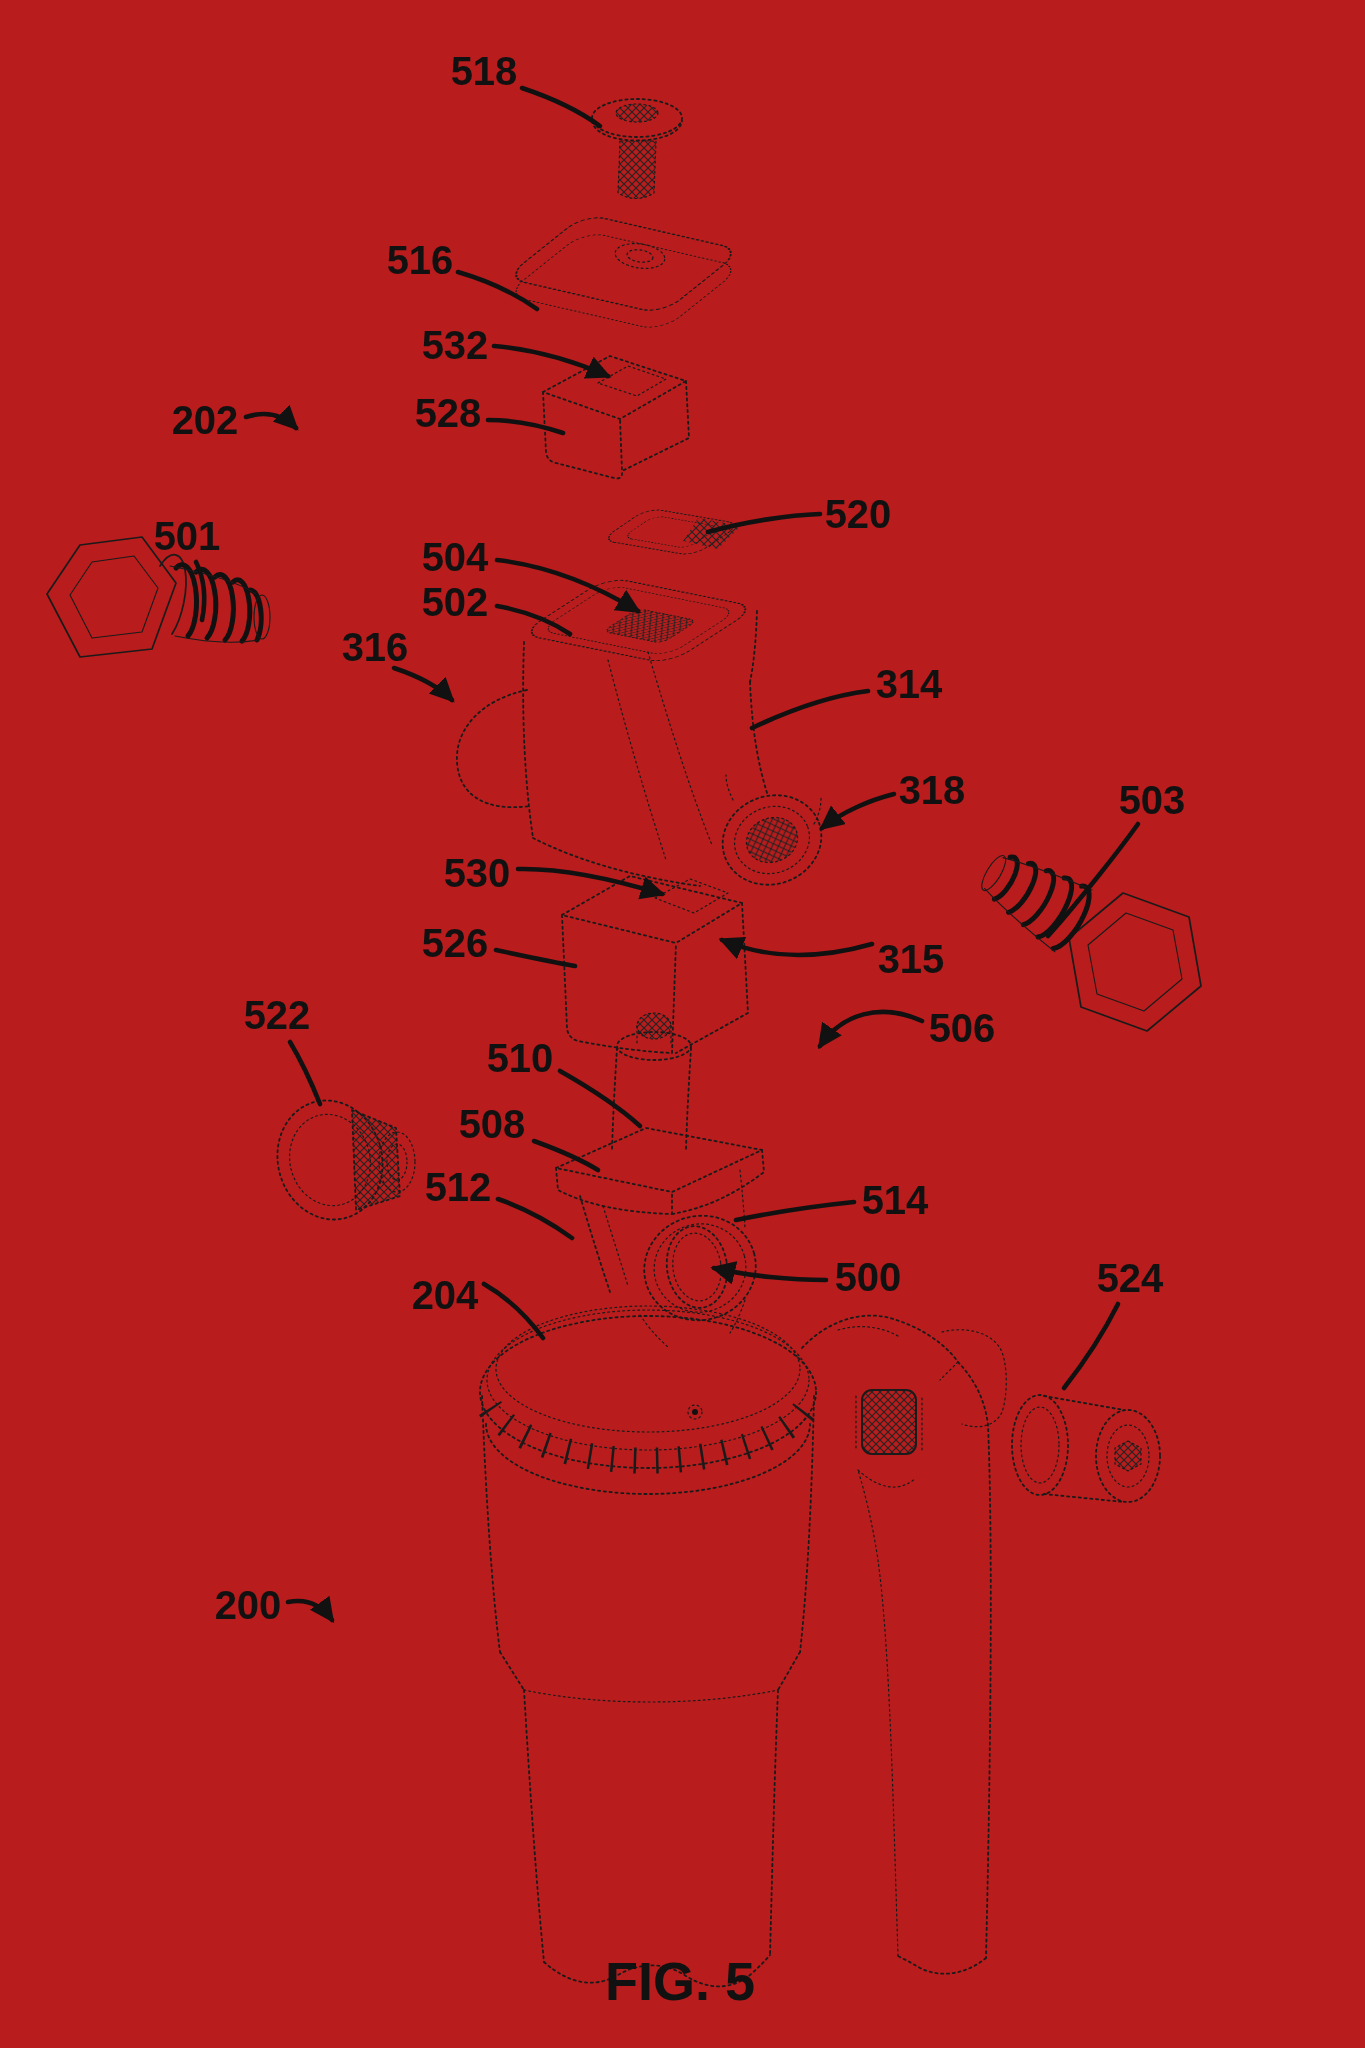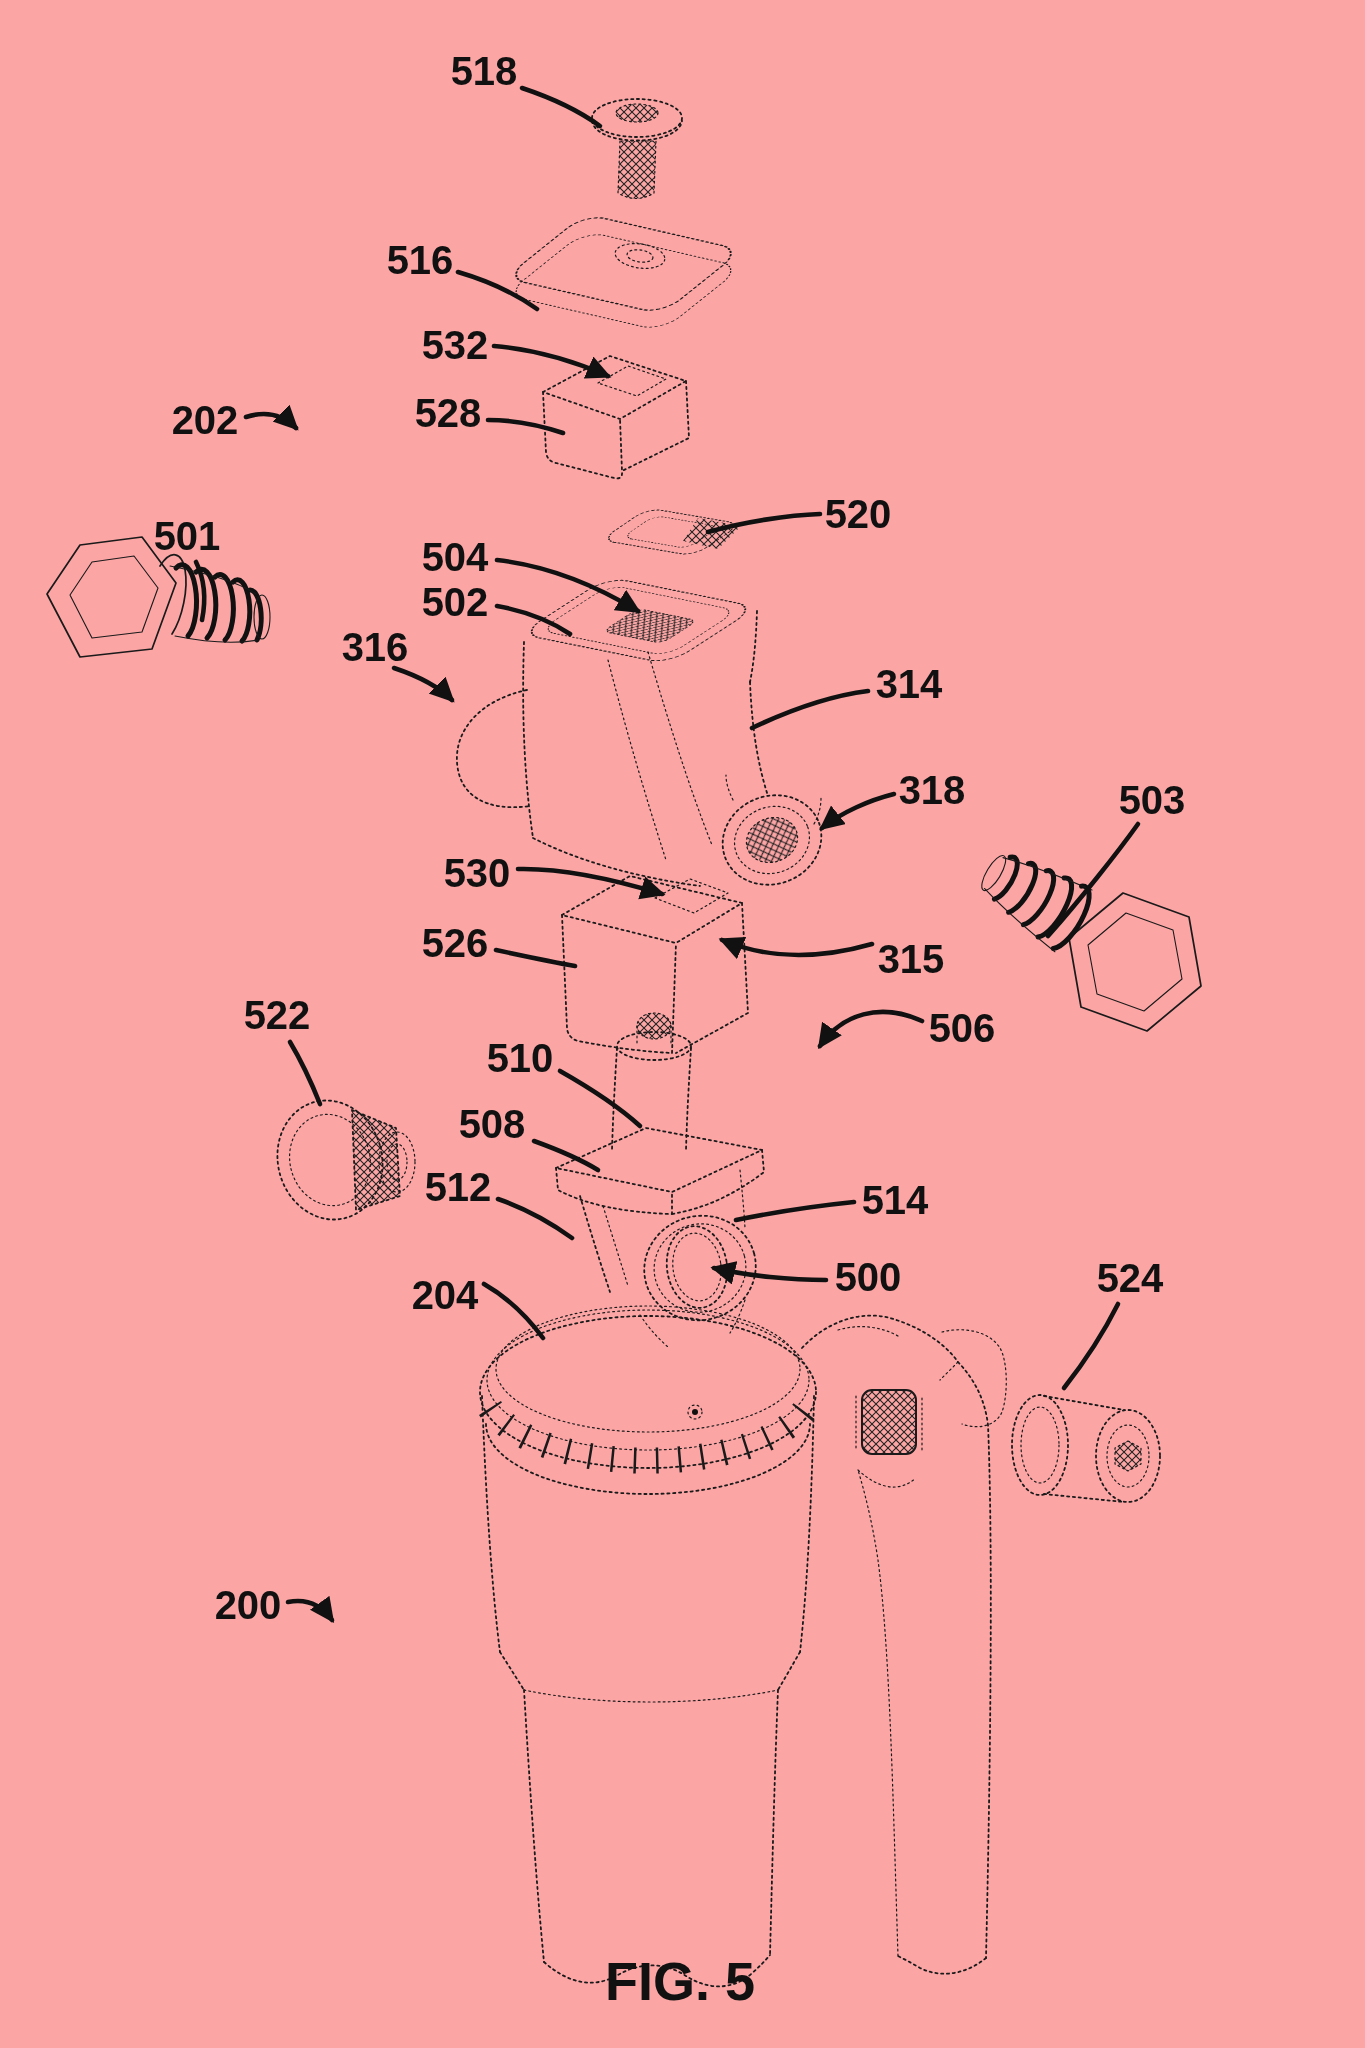--- a/index.html
+++ b/index.html
@@ -7,7 +7,7 @@
     position:relative;
     width:1365px; height:2048px;
     margin:0 auto;
-    background:#fca5a5;
+    background:#b91c1c;
     font-family:"Liberation Sans", sans-serif;
   }
   svg { position:absolute; inset:0; }

